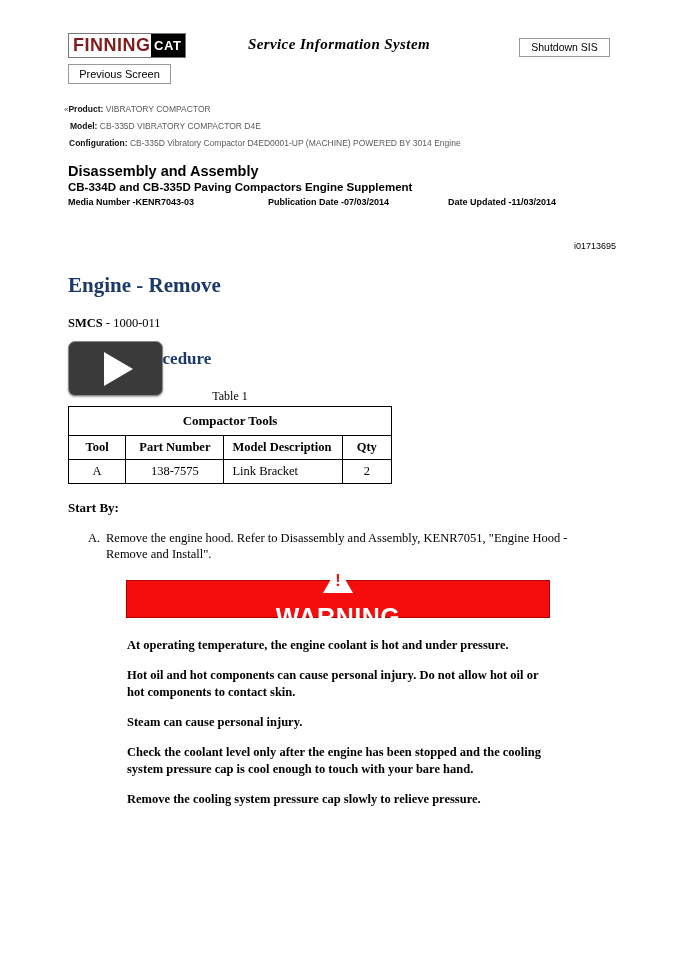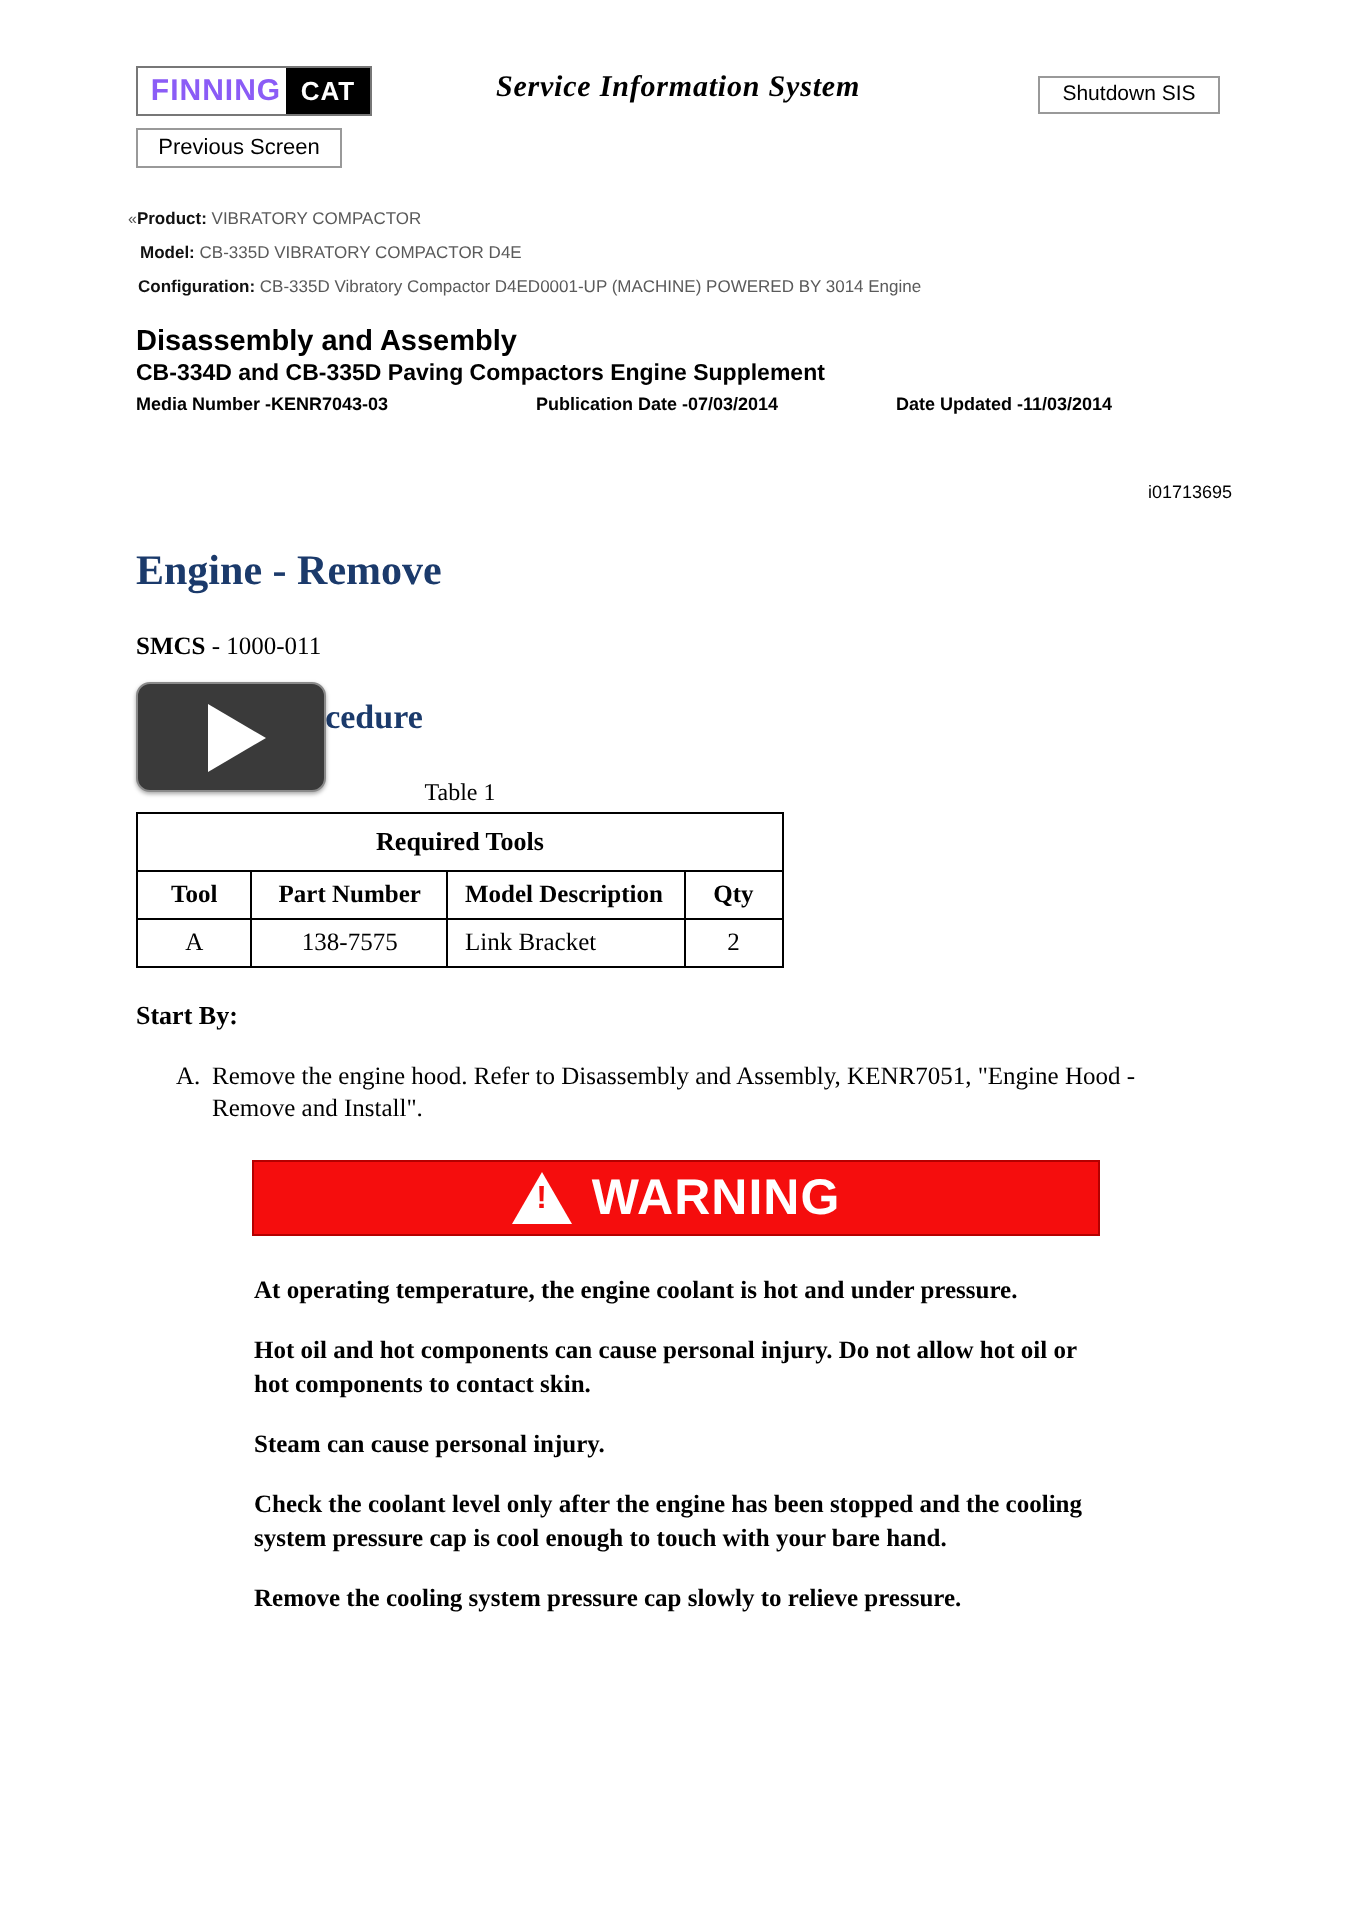--- a/index.html
+++ b/index.html
@@ -40,9 +40,9 @@
     justify-content: center;
     font-family: "Liberation Sans", sans-serif;
     font-weight: bold;
-    font-size: 15px;
+    font-size: 18px;
     letter-spacing: 0.5px;
-    color: #8b5cf6;
+    color: #7f1d1d;
     padding-left: 4px;
   }
   .logo-cat {

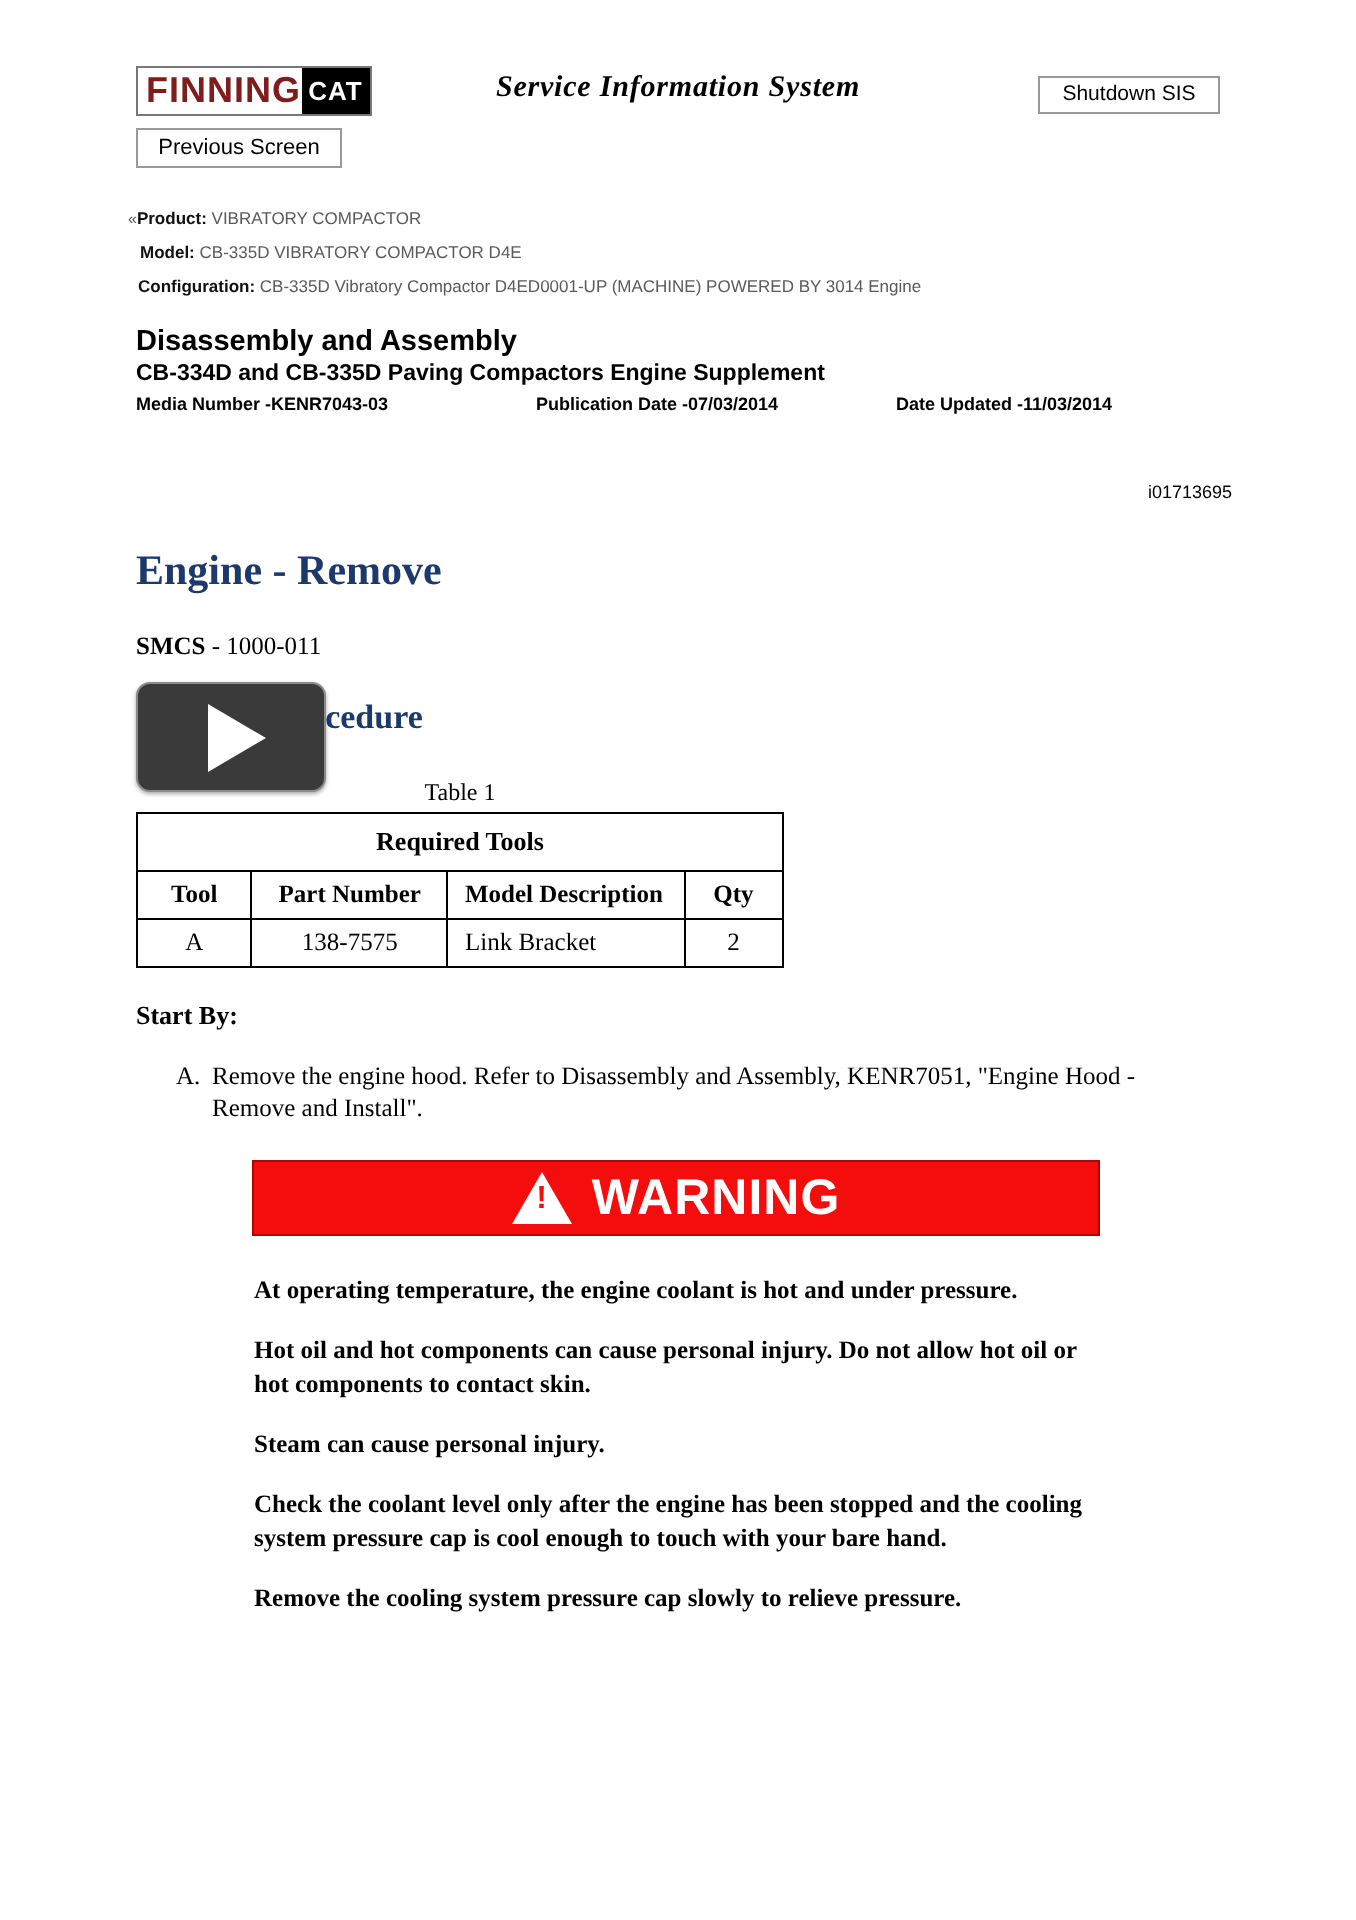--- a/index.html
+++ b/index.html
@@ -383,7 +383,7 @@
 <table class="tools-table">
   <thead>
     <tr>
-      <th class="th-title" colspan="4">Required Tools</th>
+      <th class="th-title" colspan="4">Compactor Tools</th>
     </tr>
     <tr>
       <th class="col-tool">Tool</th>

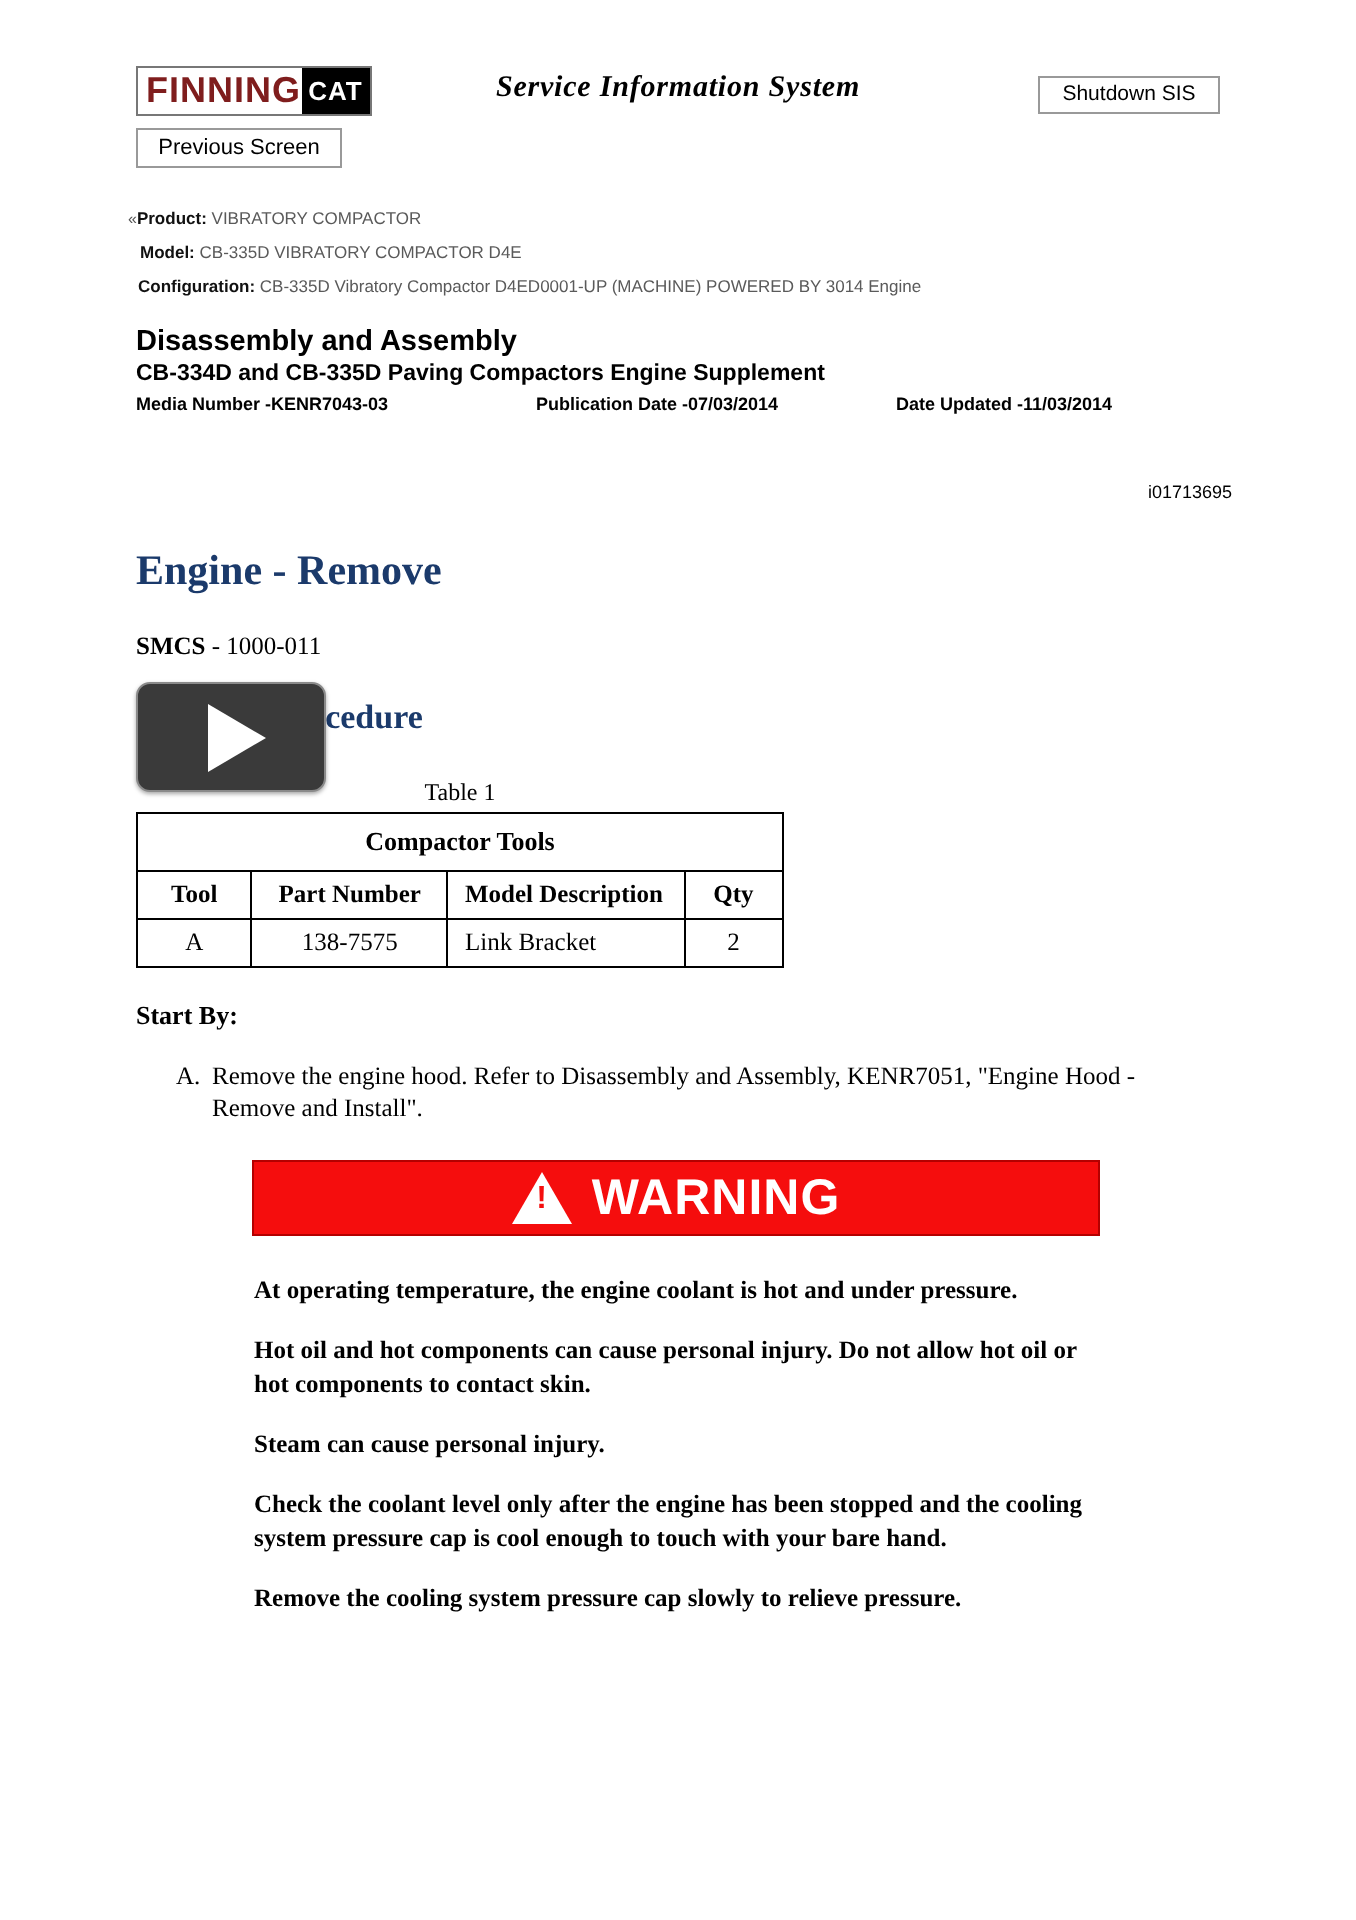--- a/index.html
+++ b/index.html
@@ -290,6 +290,7 @@
     align-items: center;
     justify-content: center;
     gap: 10px;
+    flex-direction: column;
   }
   .warn-icon-tri {
     position: relative;

